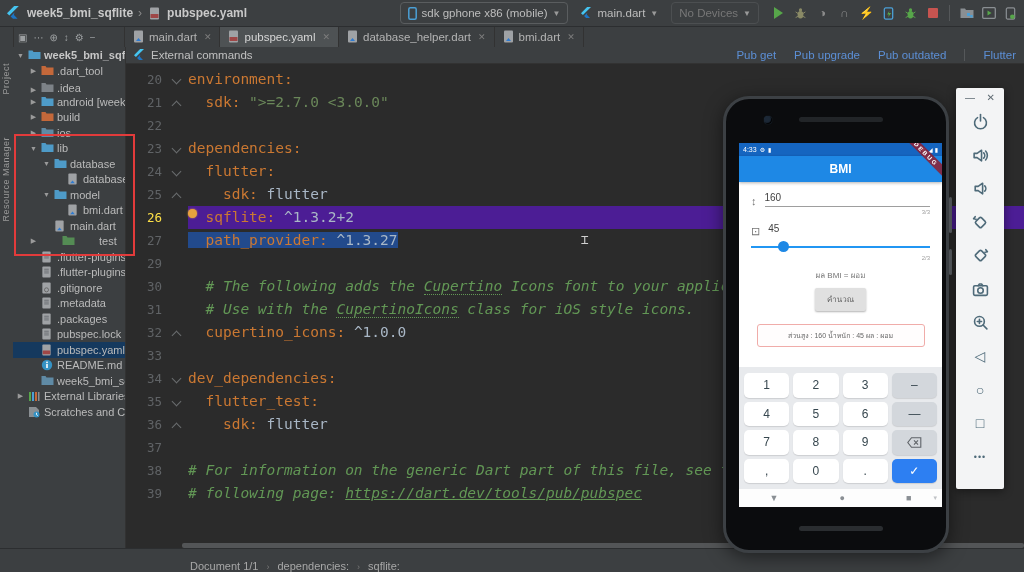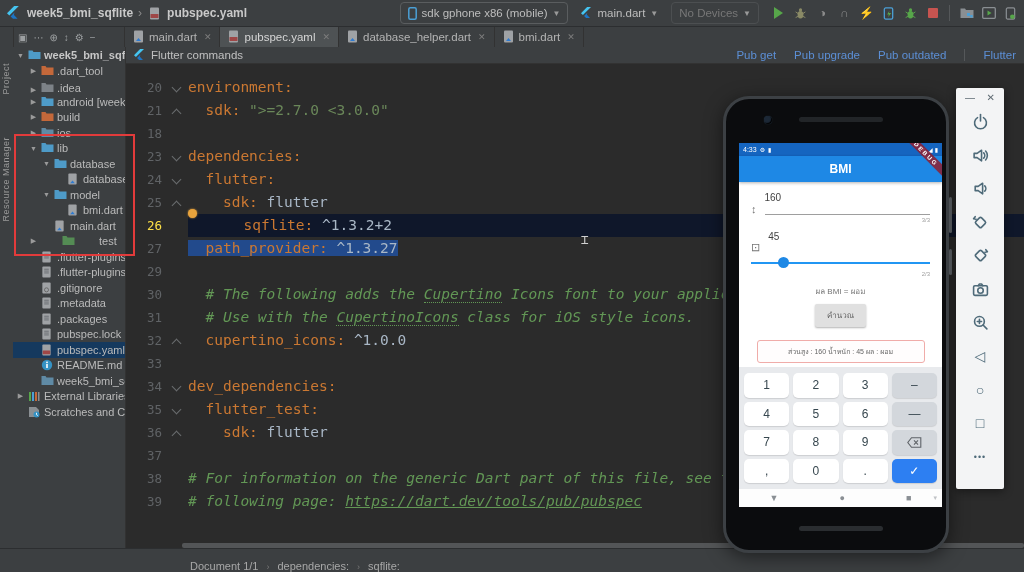--- a/index.html
+++ b/index.html
@@ -461,7 +461,7 @@
         <path fill="#45c4f0" d="M7.2 0L0 7.2l2.3 2.3L11.8 0z"></path>
         <path fill="#1d74c4" d="M7.4 6.6L3.6 10.4l2.4 2.4h4.6L7 9z"></path>
       </svg>
-    <span class="lbl">Flutter commands</span>
+    <span class="lbl">External commands</span>
     <span id="fb-actions">
         <span class="act">Pub get</span>
         <span class="act">Pub upgrade</span>

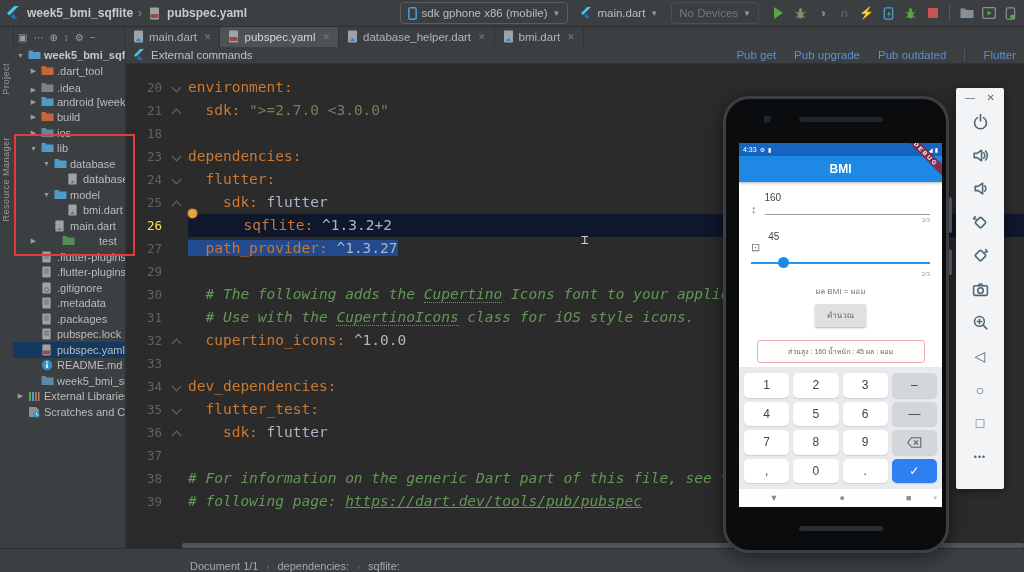--- a/index.html
+++ b/index.html
@@ -47,7 +47,7 @@
   
   #editor{position:absolute;left:126px;top:64px;width:898px;height:479px;background:#2b2b2b;overflow:hidden;
           font-family:"DejaVu Sans Mono","Liberation Mono",monospace;font-size:14.5px;}
-  #lines{position:absolute;left:0;top:12px;width:100%;}
+  #lines{position:absolute;left:0;top:4px;width:100%;}
   .line{display:flex;height:23px;line-height:23px;white-space:pre;}
   .lnum{width:36px;text-align:right;color:#606366;font-size:12.5px;flex:none;padding-right:4px;}
   .lnum.cur{color:#fde047;}

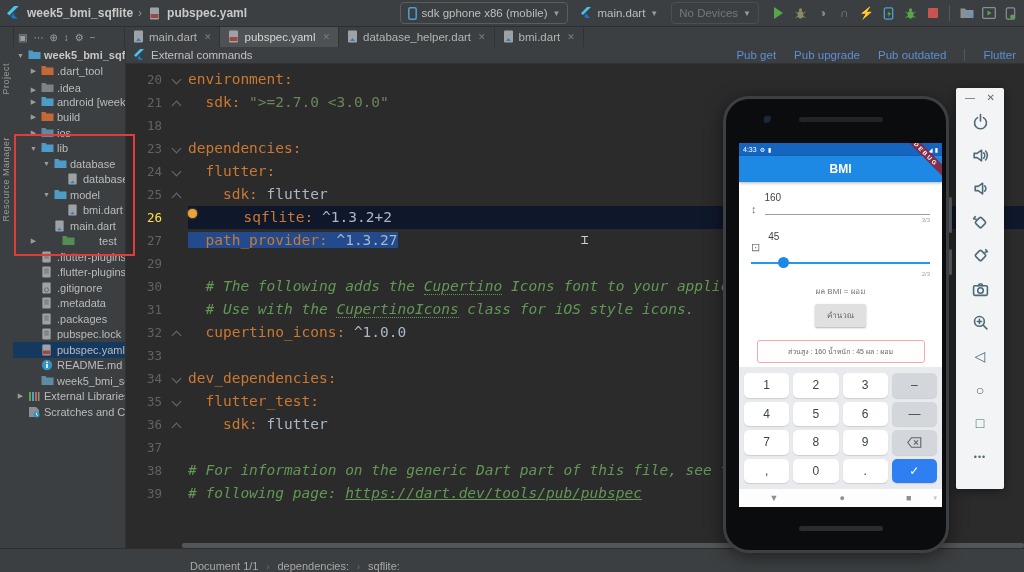--- a/index.html
+++ b/index.html
@@ -475,7 +475,7 @@
     <div id="lines">
         <div class="line"><span class="lnum">20</span><span class="fold"><span class="chev down"></span></span><span class="code"><span class="tk-key">environment:</span></span></div>
         <div class="line"><span class="lnum">21</span><span class="fold"><span class="chev up"></span></span><span class="code"><span>  </span><span class="tk-key">sdk:</span><span class="tk-str"> "&gt;=2.7.0 &lt;3.0.0"</span></span></div>
-        <div class="line"><span class="lnum">18</span><span class="fold"></span><span class="code"></span></div>
+        <div class="line"><span class="lnum">22</span><span class="fold"></span><span class="code"></span></div>
         <div class="line"><span class="lnum">23</span><span class="fold"><span class="chev down"></span></span><span class="code"><span class="tk-key">dependencies:</span></span></div>
         <div class="line"><span class="lnum">24</span><span class="fold"><span class="chev down"></span></span><span class="code"><span>  </span><span class="tk-key">flutter:</span></span></div>
         <div class="line"><span class="lnum">25</span><span class="fold"><span class="chev up"></span></span><span class="code"><span>    </span><span class="tk-key">sdk:</span><span class="tk-val"> flutter</span></span></div>

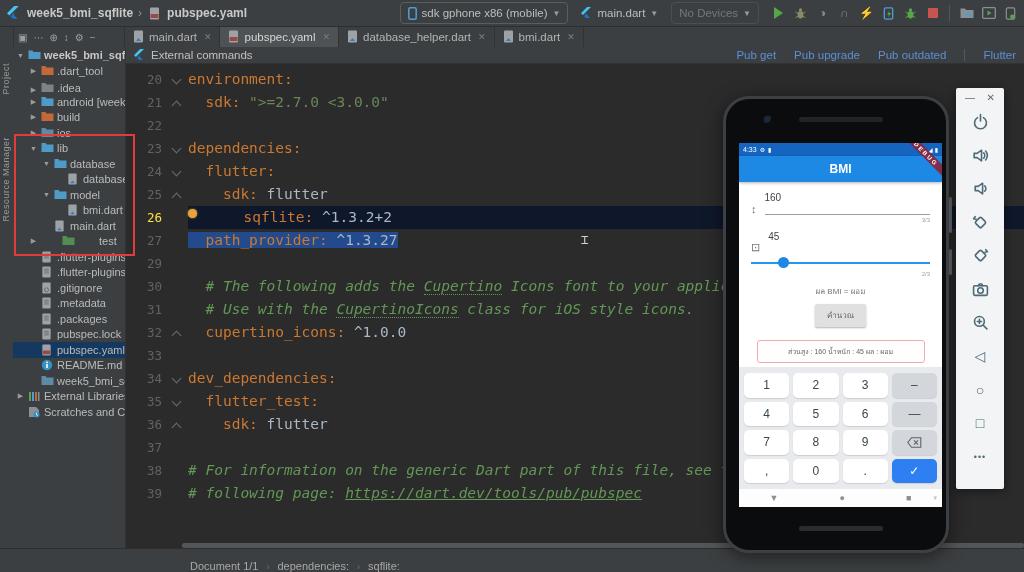--- a/index.html
+++ b/index.html
@@ -93,7 +93,7 @@
   .frow{display:flex;align-items:flex-end;gap:8px;}
   .ficon{color:#757575;font-size:11px;line-height:1;flex:none;}
   .fld{flex:1;}
-  .fval{font-size:10px;color:#424242;padding-bottom:11px;border-bottom:1px solid #9e9e9e;}
+  .fval{font-size:10px;color:#424242;padding-bottom:3px;border-bottom:1px solid #9e9e9e;}
   .fcount{text-align:right;font-size:6px;color:#9e9e9e;margin-top:2px;}
   #slider{position:relative;height:12px;margin-top:4px;}
   #slider .track{position:absolute;left:0;right:0;top:5px;height:2px;background:#2196f3;}

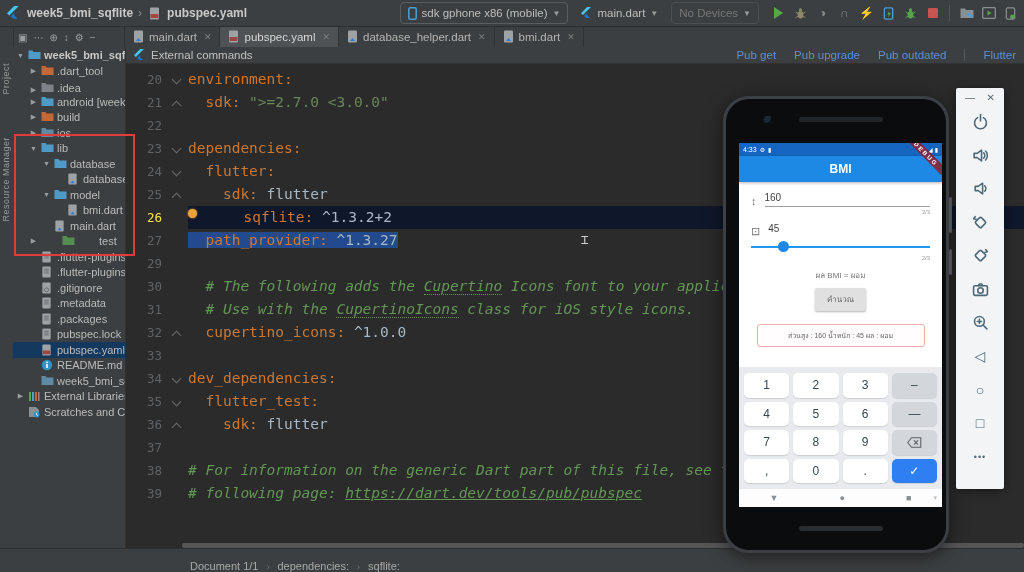--- a/index.html
+++ b/index.html
@@ -62,7 +62,7 @@
   .tk-com{color:#629755;font-style:italic;}
   .tk-comu{color:#629755;font-style:italic;border-bottom:1px dotted #629755;}
   .tk-link{color:#629755;font-style:italic;text-decoration:underline;}
-  .line.sel-full .code{background:#0f172a;padding-left:38px;}
+  .line.sel-full .code{background:#4c1d95;}
   .selbg{background:#224a8c;}
   #bulb{position:absolute;left:62px;top:145px;width:9px;height:9px;border-radius:50%;background:#e8a33d;box-shadow:0 0 2px #e8a33d;}
   #hscroll{position:absolute;left:182px;top:543px;width:842px;height:5px;background:#535557;border-radius:2px;}

